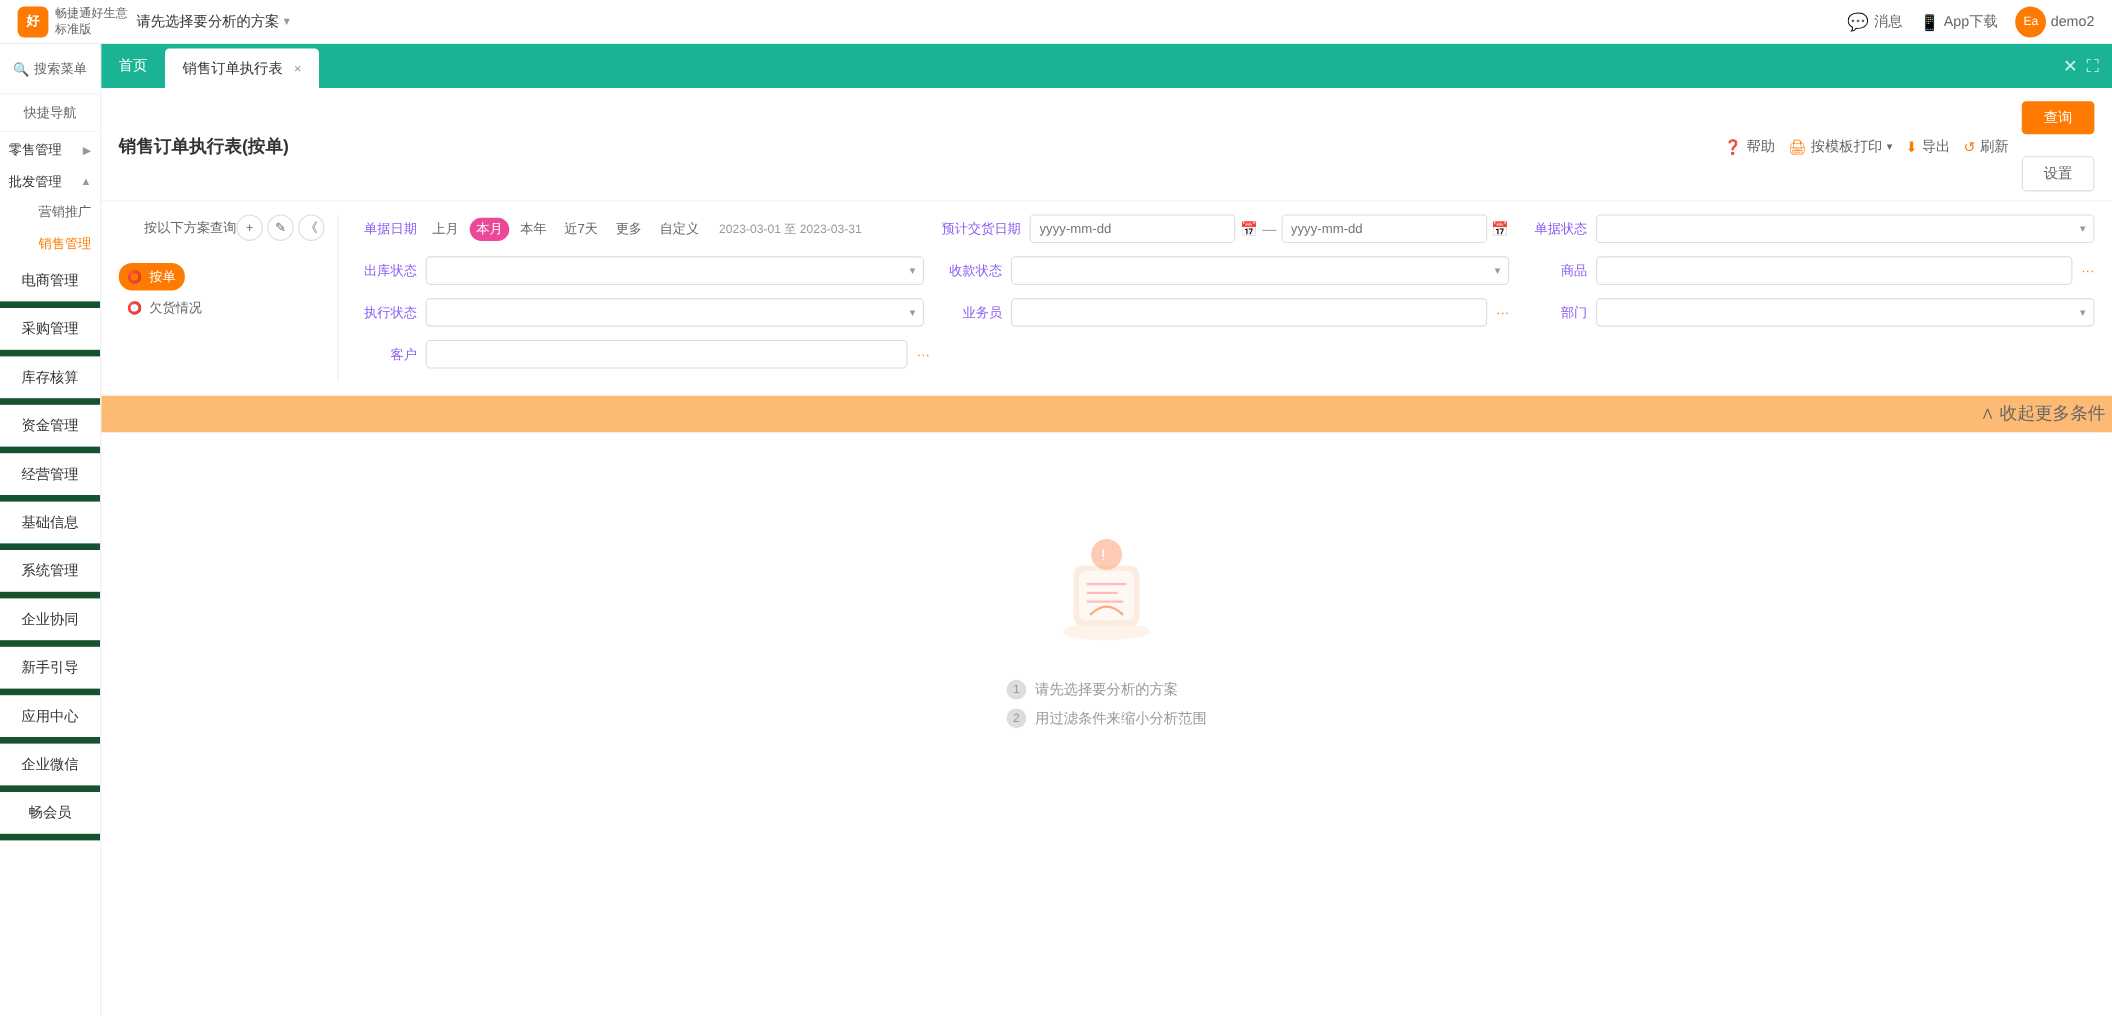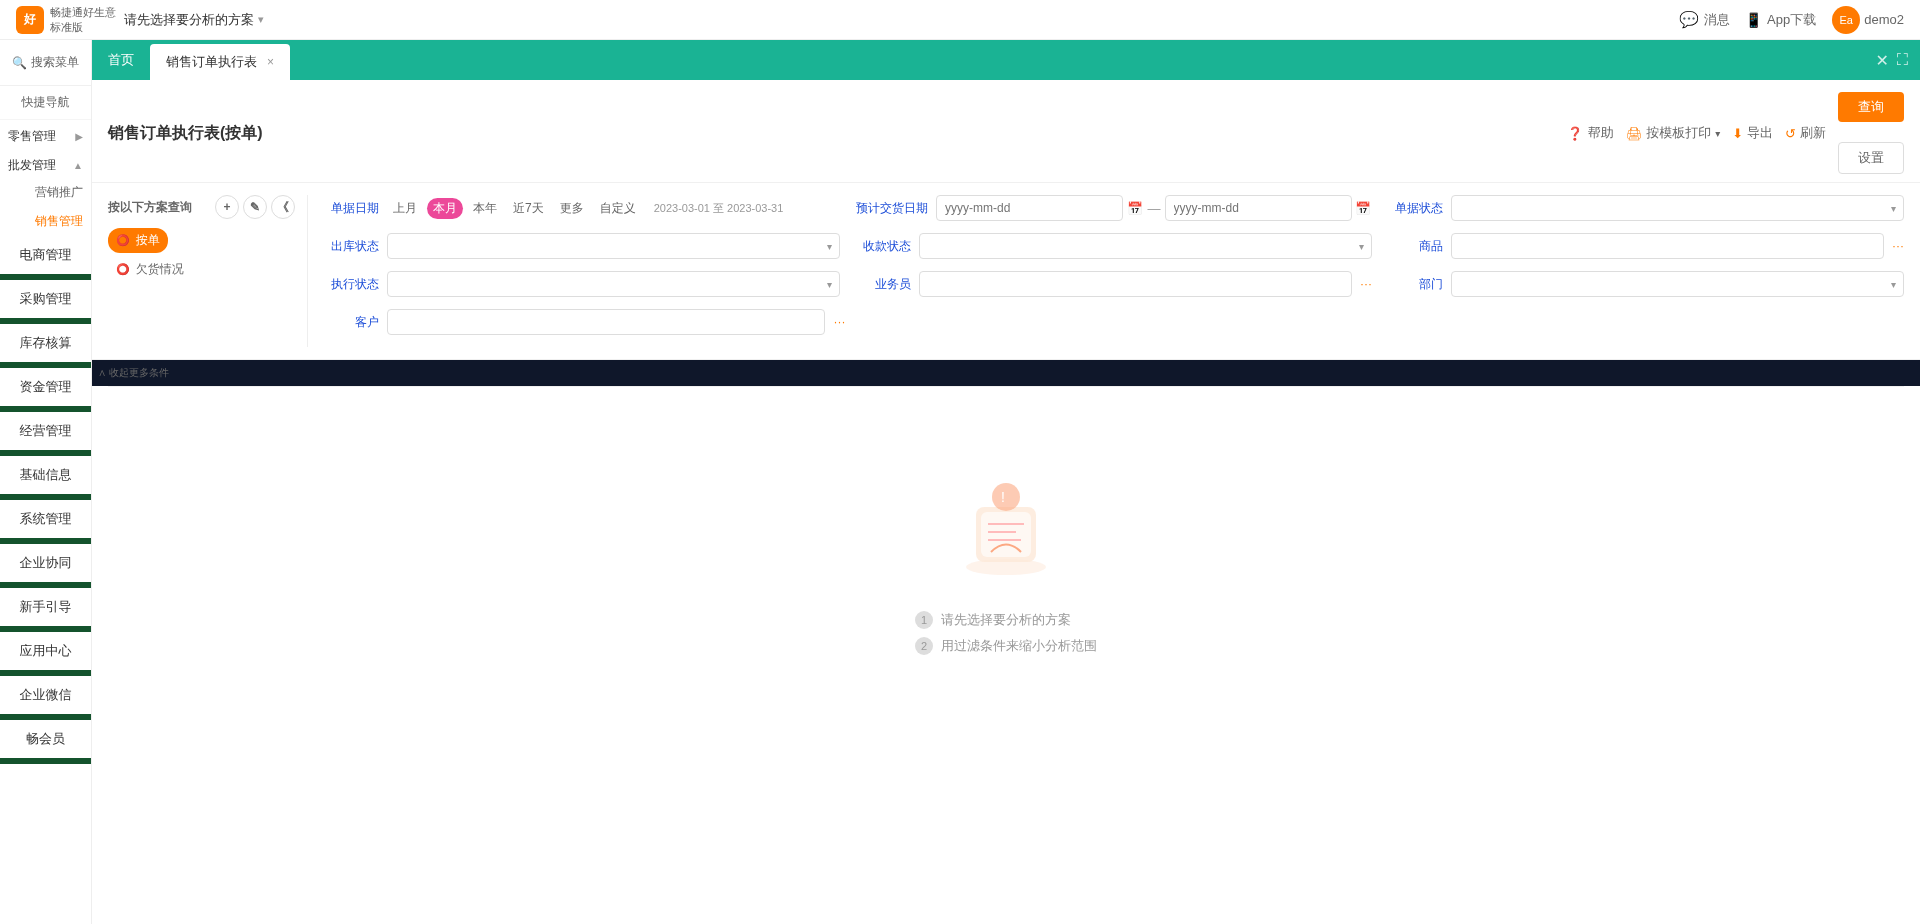--- a/index.html
+++ b/index.html
@@ -58,7 +58,7 @@
     
     .filter-area { display: flex; padding: 12px 16px; gap: 0; }
     .filter-left-panel { width: 200px; min-width: 200px; border-right: 1px solid #eee; padding-right: 12px; }
-    .filter-left-title { font-size: 12px; color: #666; margin-bottom: 9px; display: flex; align-items: center; justify-content: space-between; font-weight: bold; }
+    .filter-left-title { font-size: 12px; color: #666; margin-bottom: 20px; display: flex; align-items: center; justify-content: flex-end; }
     .filter-left-action { width: 24px; height: 24px; border-radius: 50%; border: 1px solid #ddd; display: flex; align-items: center; justify-content: center; cursor: pointer; font-size: 12px; color: #666; }
     .filter-scheme-item { display: flex; align-items: center; gap: 6px; padding: 4px 8px; border-radius: 12px; font-size: 12px; color: #fff; background: #ff7a00; cursor: pointer; width: fit-content; margin-bottom: 4px; }
     .filter-scheme-item2 { display: flex; align-items: center; gap: 6px; padding: 4px 8px; border-radius: 4px; font-size: 12px; color: #666; cursor: pointer; width: fit-content; }

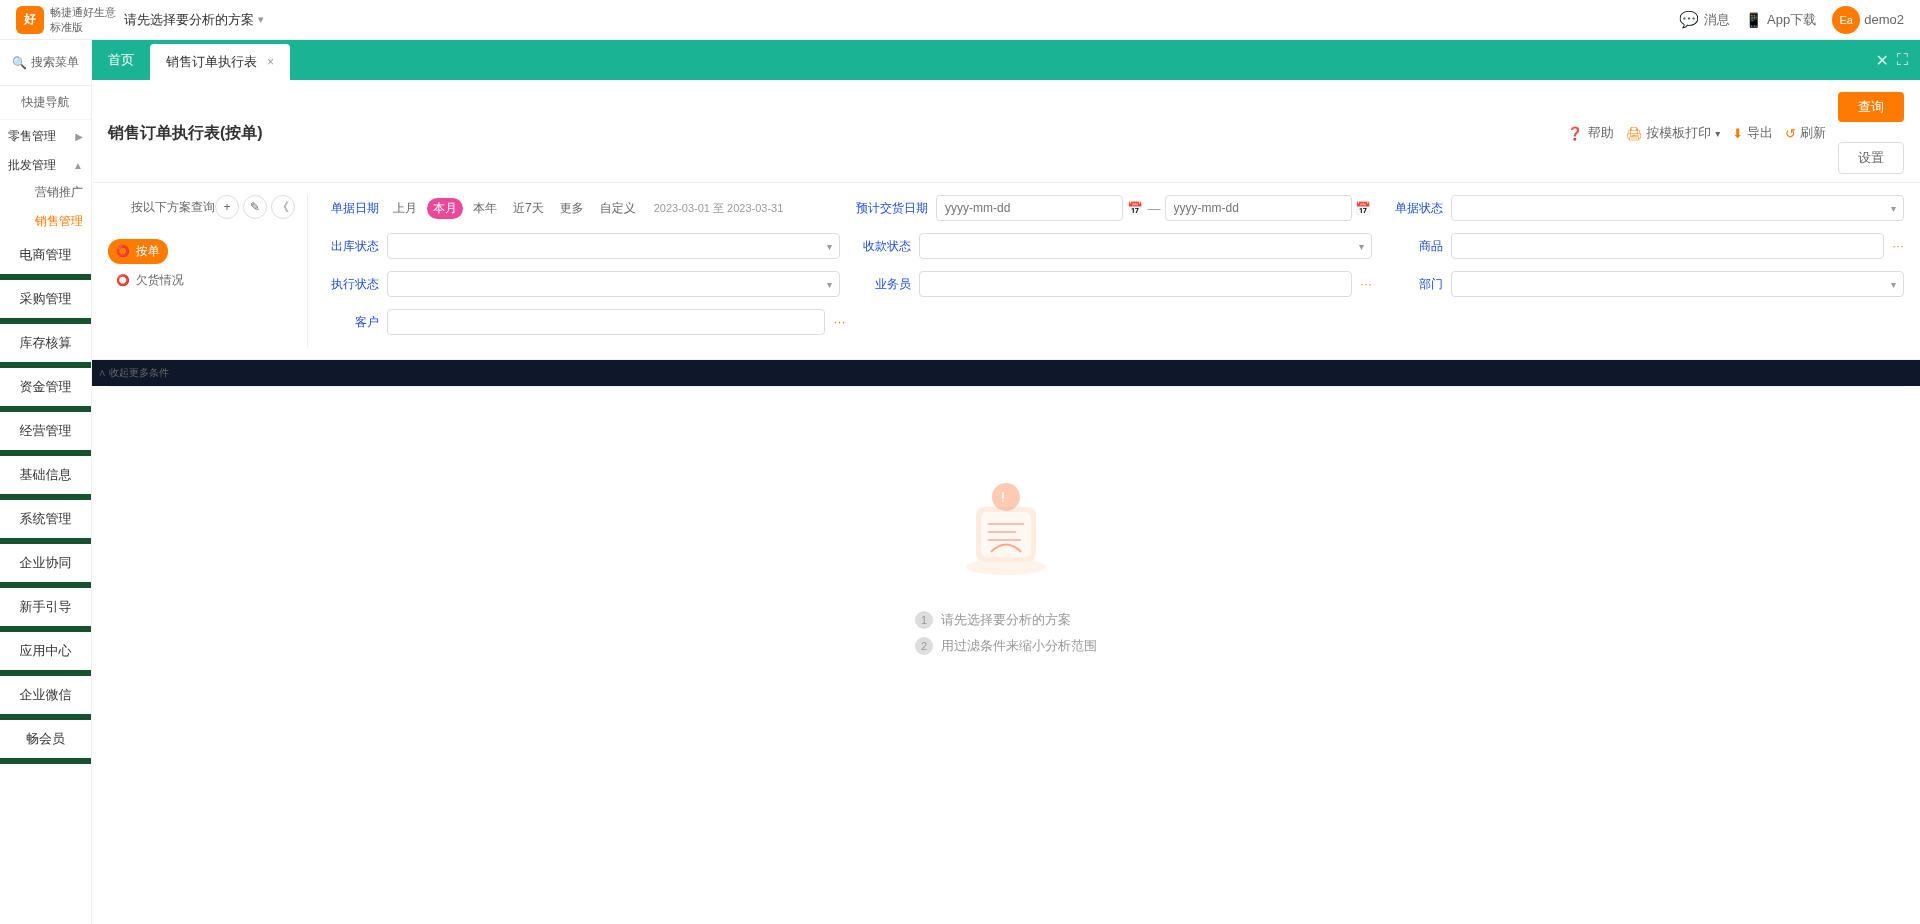--- a/index.html
+++ b/index.html
@@ -66,7 +66,7 @@
     .filter-right-panel { flex: 1; padding-left: 16px; }
     .filter-row { display: flex; align-items: center; gap: 16px; margin-bottom: 12px; }
     .filter-item { display: flex; align-items: center; gap: 8px; flex: 1; }
-    .filter-label { font-size: 12px; color: #1d4ed8; white-space: nowrap; min-width: 55px; text-align: right; }
+    .filter-label { font-size: 12px; color: #8b5cf6; white-space: nowrap; min-width: 55px; text-align: right; }
     .filter-input { flex: 1; border: 1px solid #ddd; border-radius: 4px; padding: 5px 8px; font-size: 12px; color: #333; background: white; outline: none; }
     .filter-select-wrapper { flex: 1; position: relative; display: flex; align-items: center; }
     .filter-select-wrapper select { width: 100%; border: 1px solid #ddd; border-radius: 4px; padding: 5px 28px 5px 8px; font-size: 12px; color: #333; background: white; outline: none; appearance: none; cursor: pointer; }

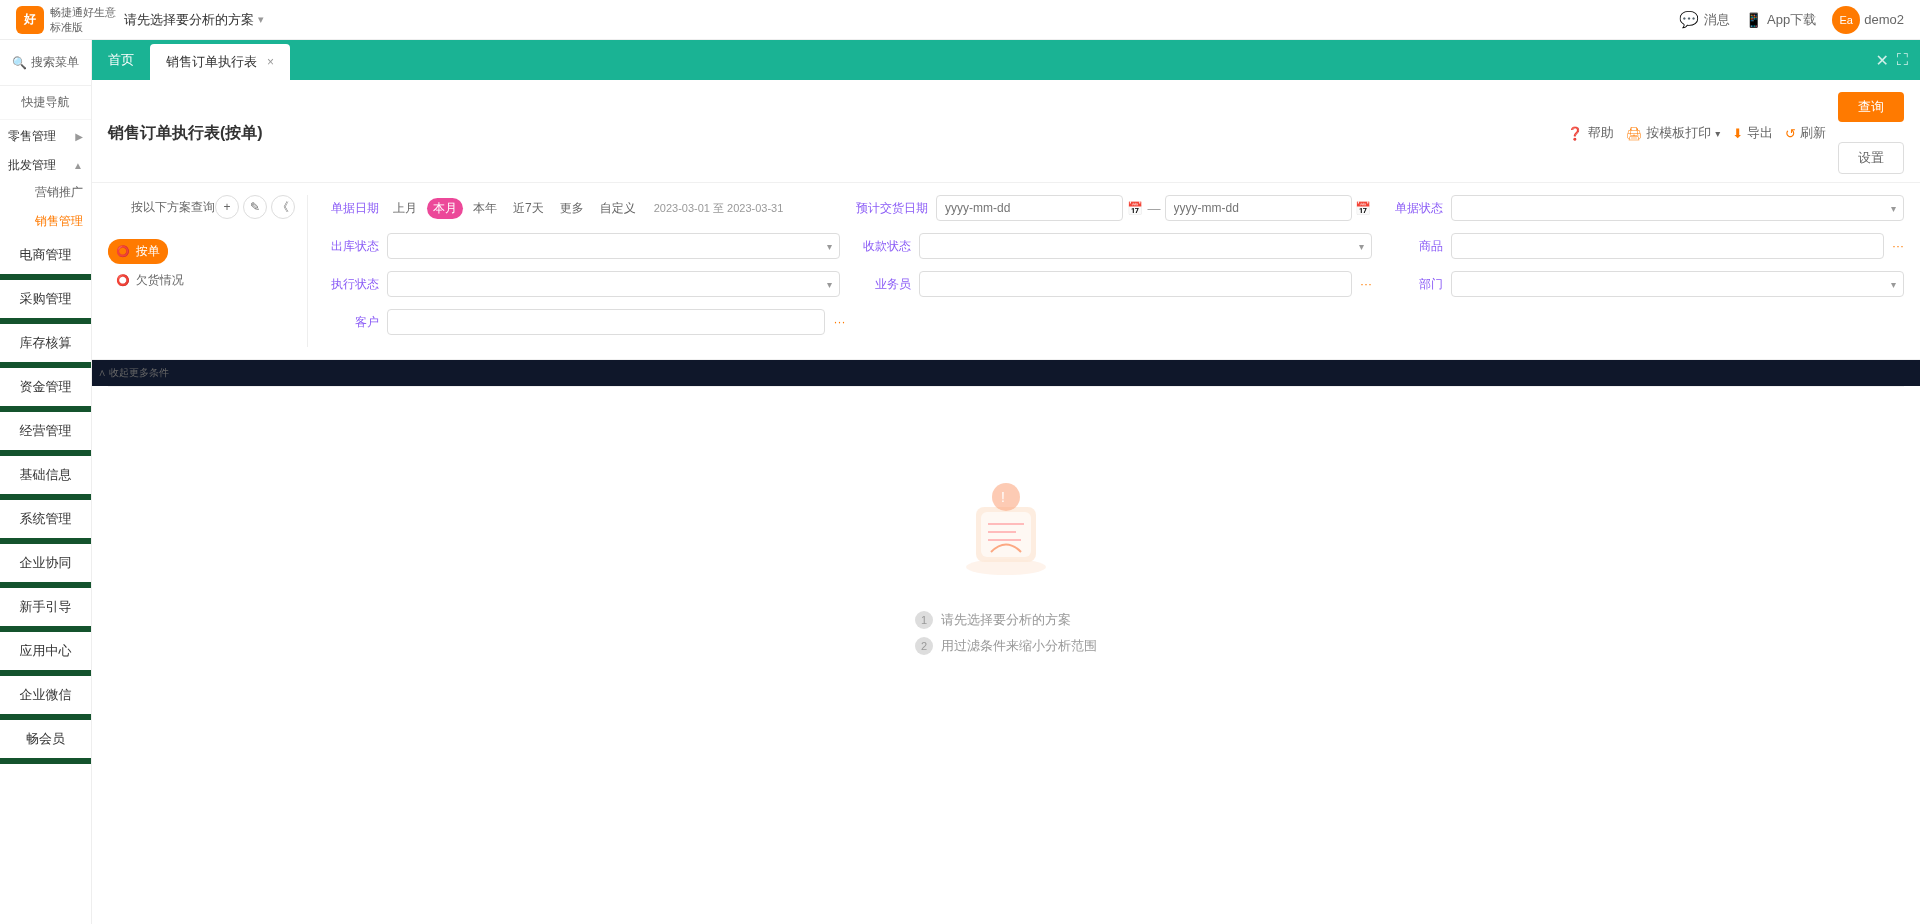--- a/index.html
+++ b/index.html
@@ -80,7 +80,7 @@
     .date-tab { padding: 2px 6px; cursor: pointer; color: #666; border-radius: 3px; }
     .date-tab.active { background: #ec4899; color: white; border-radius: 12px; }
 
-    .collapse-bar { text-align: left; padding: 6px; border-top: 1px solid #f0f0f0; cursor: pointer; color: #666; font-size: 10px; background: #0f172a; }
+    .collapse-bar { text-align: right; padding: 6px; border-top: 1px solid #f0f0f0; cursor: pointer; color: #666; font-size: 16px; background: #fdba74; }
 
     
     .empty-state { display: flex; flex-direction: column; align-items: center; justify-content: center; padding: 80px 0; }

